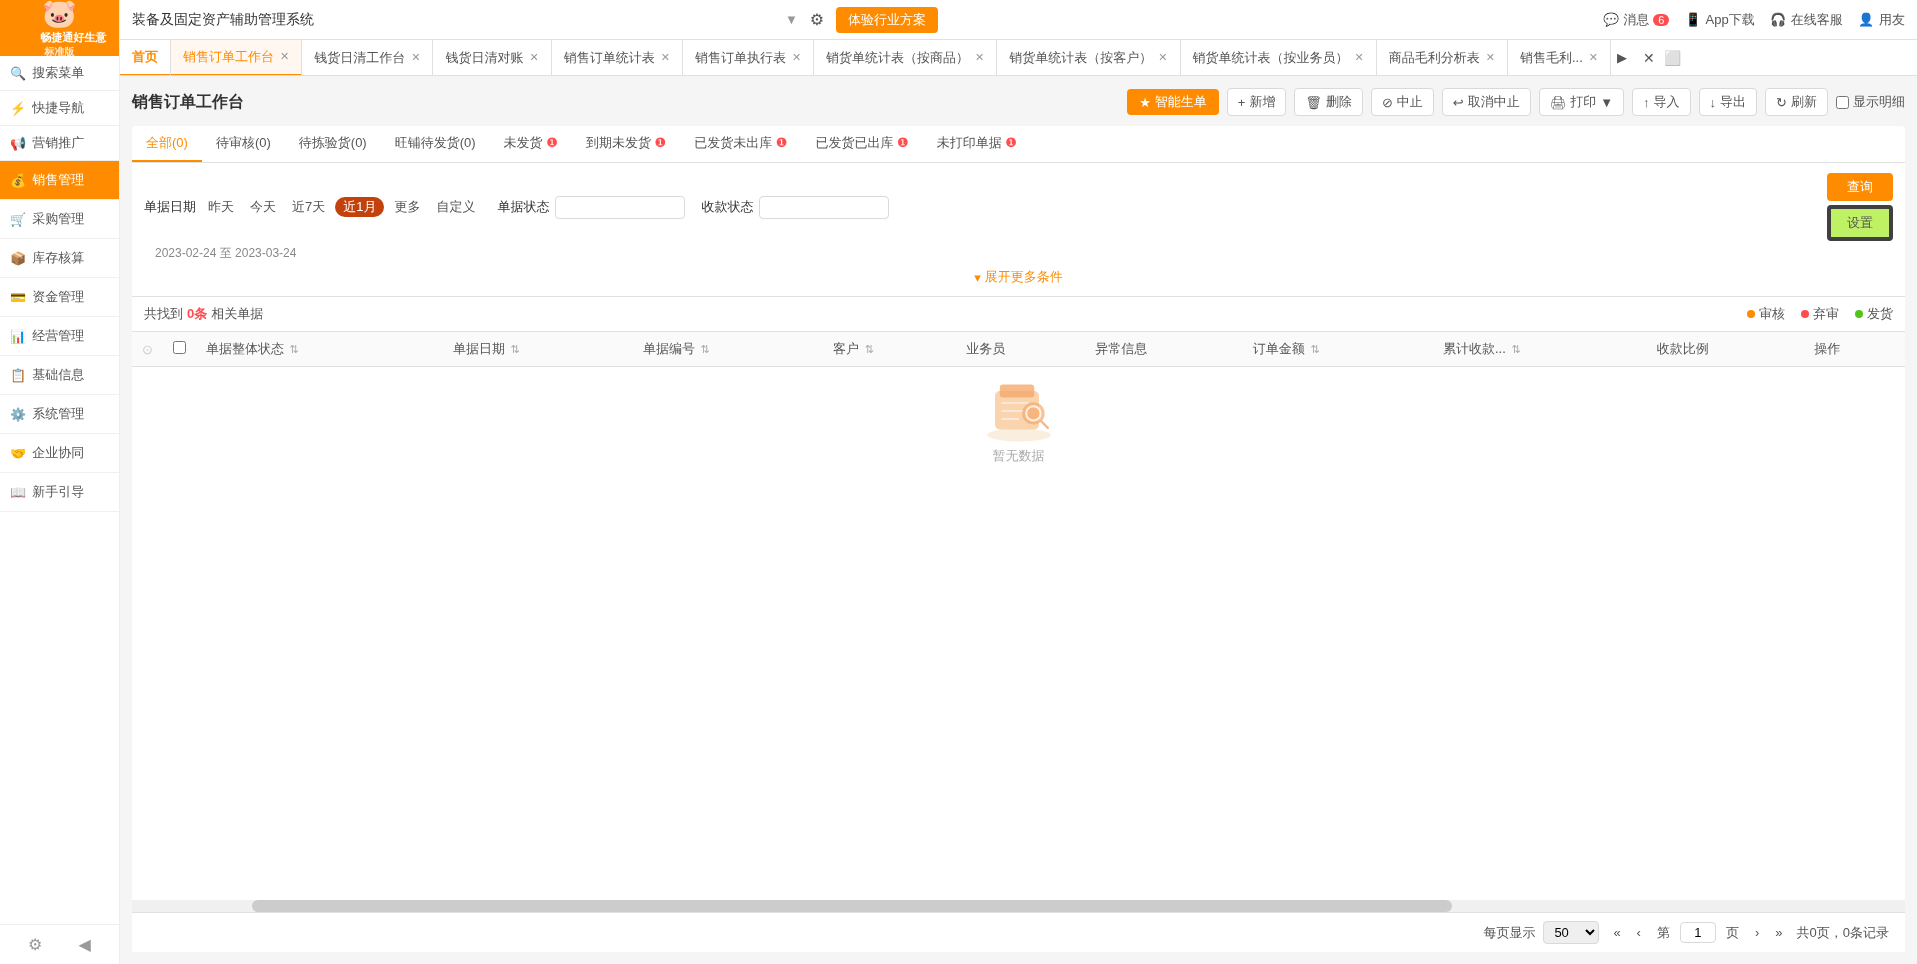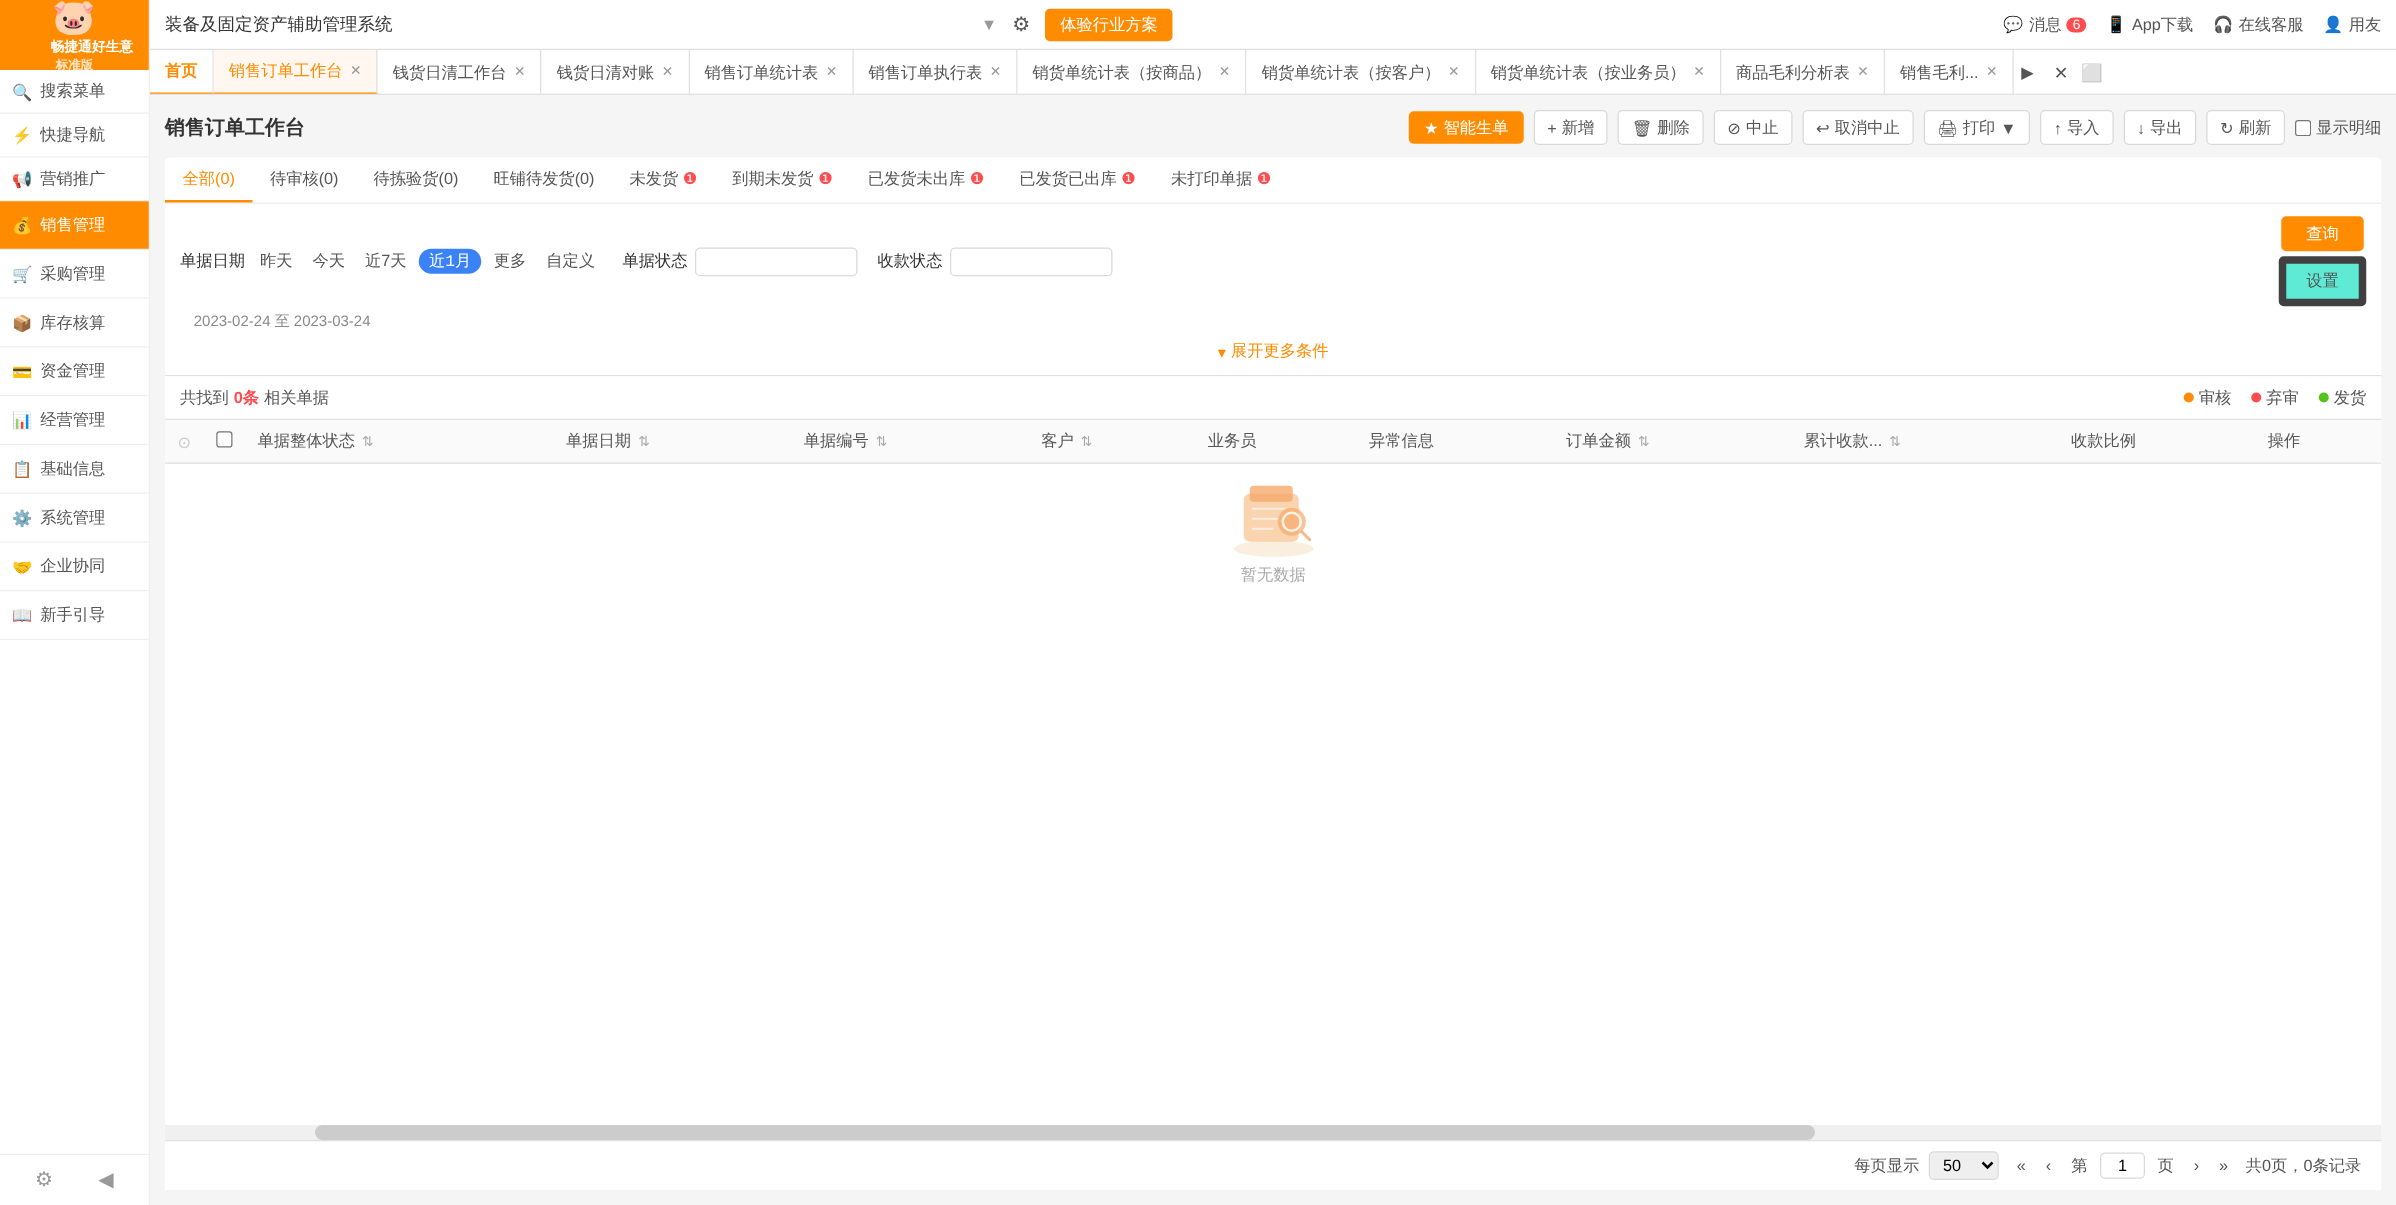--- a/index.html
+++ b/index.html
@@ -56,7 +56,7 @@
     .filter-label { color: #333; font-size: 13px; white-space: nowrap; }
     .date-options { display: flex; align-items: center; gap: 4px; }
     .date-opt { font-size: 13px; color: #555; cursor: pointer; padding: 1px 6px; border-radius: 3px; text-align: center; }
-    .date-opt.active { background: #3b82f6; color: #fff; border-radius: 10px; padding: 1px 8px; font-family: Liberation Mono, monospace; }
+    .date-opt.active { background: #c2410c; color: #fff; border-radius: 10px; padding: 1px 8px; }
     .date-range { font-size: 12px; color: #888; margin-left: 11px; }
     .filter-select { border: 1px solid #d9d9d9; border-radius: 4px; padding: 3px 24px 3px 8px; font-size: 13px; color: #555; appearance: none; background: #fff; min-width: 130px; cursor: pointer; }
     .expand-btn { color: #ff8c00; cursor: pointer; font-size: 13px; display: flex; align-items: center; gap: 4px; }

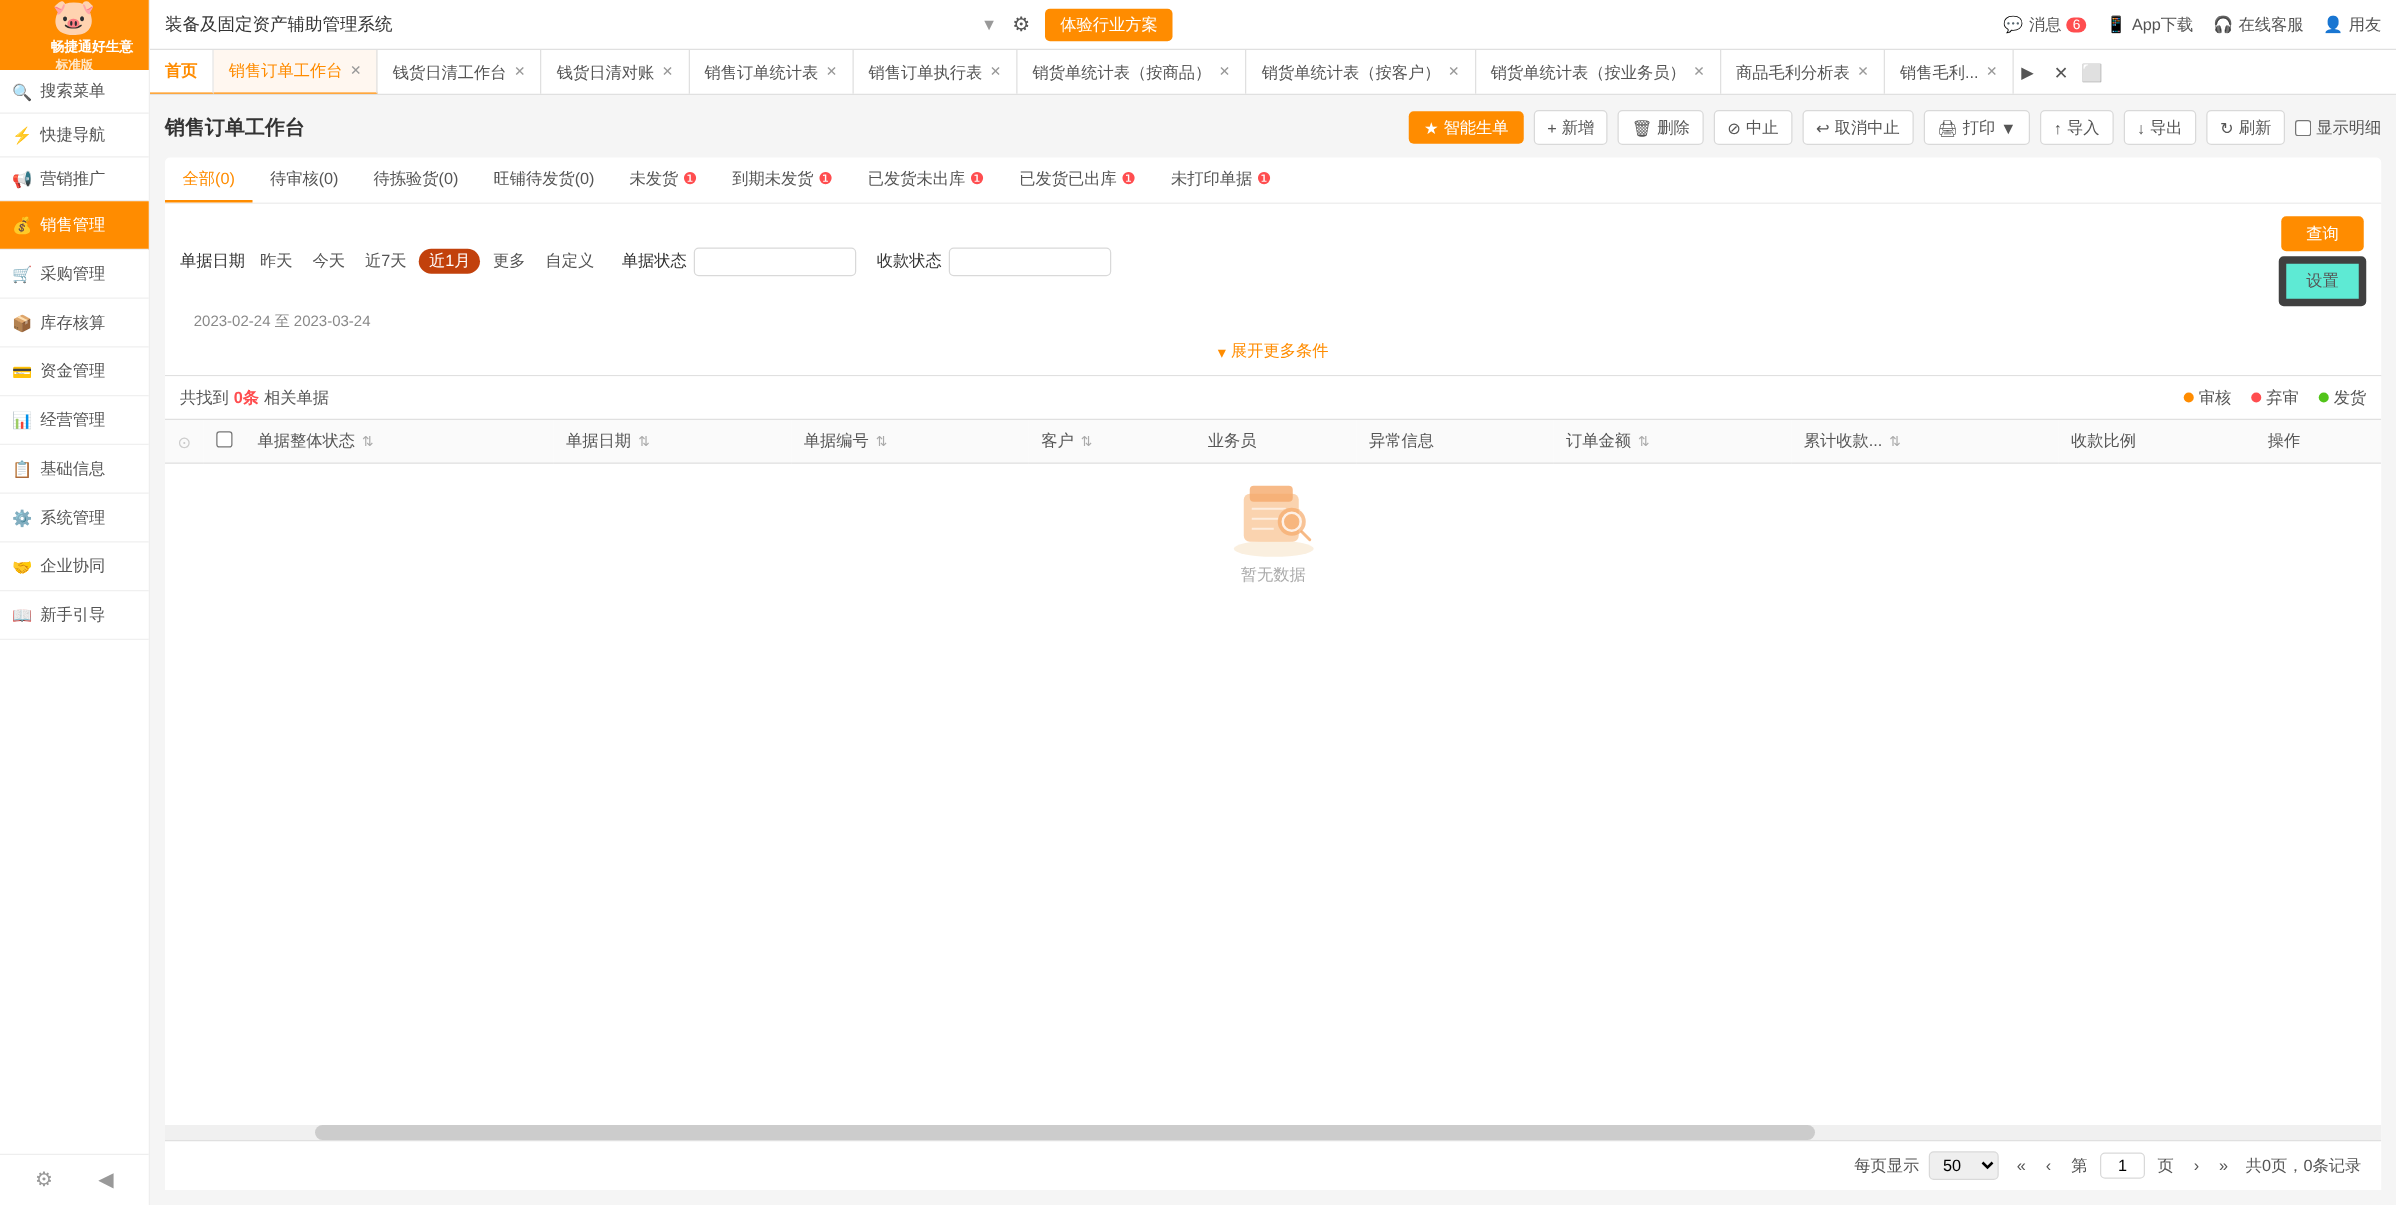--- a/index.html
+++ b/index.html
@@ -62,7 +62,7 @@
     .expand-btn { color: #ff8c00; cursor: pointer; font-size: 13px; display: flex; align-items: center; gap: 4px; }
     .filter-second-row { display: flex; align-items: center; justify-content: center; gap: 8px; padding-top: 6px; }
     .query-btn { background: #ff8c00; color: #fff; border: none; border-radius: 4px; padding: 5px 20px; cursor: pointer; font-size: 13px; }
-    .set-btn { background: #5eead4; border: 6px solid #404040; border-radius: 4px; padding: 5px 16px; cursor: pointer; font-size: 13px; color: #555; }
+    .set-btn { background: #bef264; border: 4px solid #404040; border-radius: 4px; padding: 5px 16px; cursor: pointer; font-size: 13px; color: #555; }
 
     
     .table-area { flex: 1; background: #fff; overflow: hidden; display: flex; flex-direction: column; }

